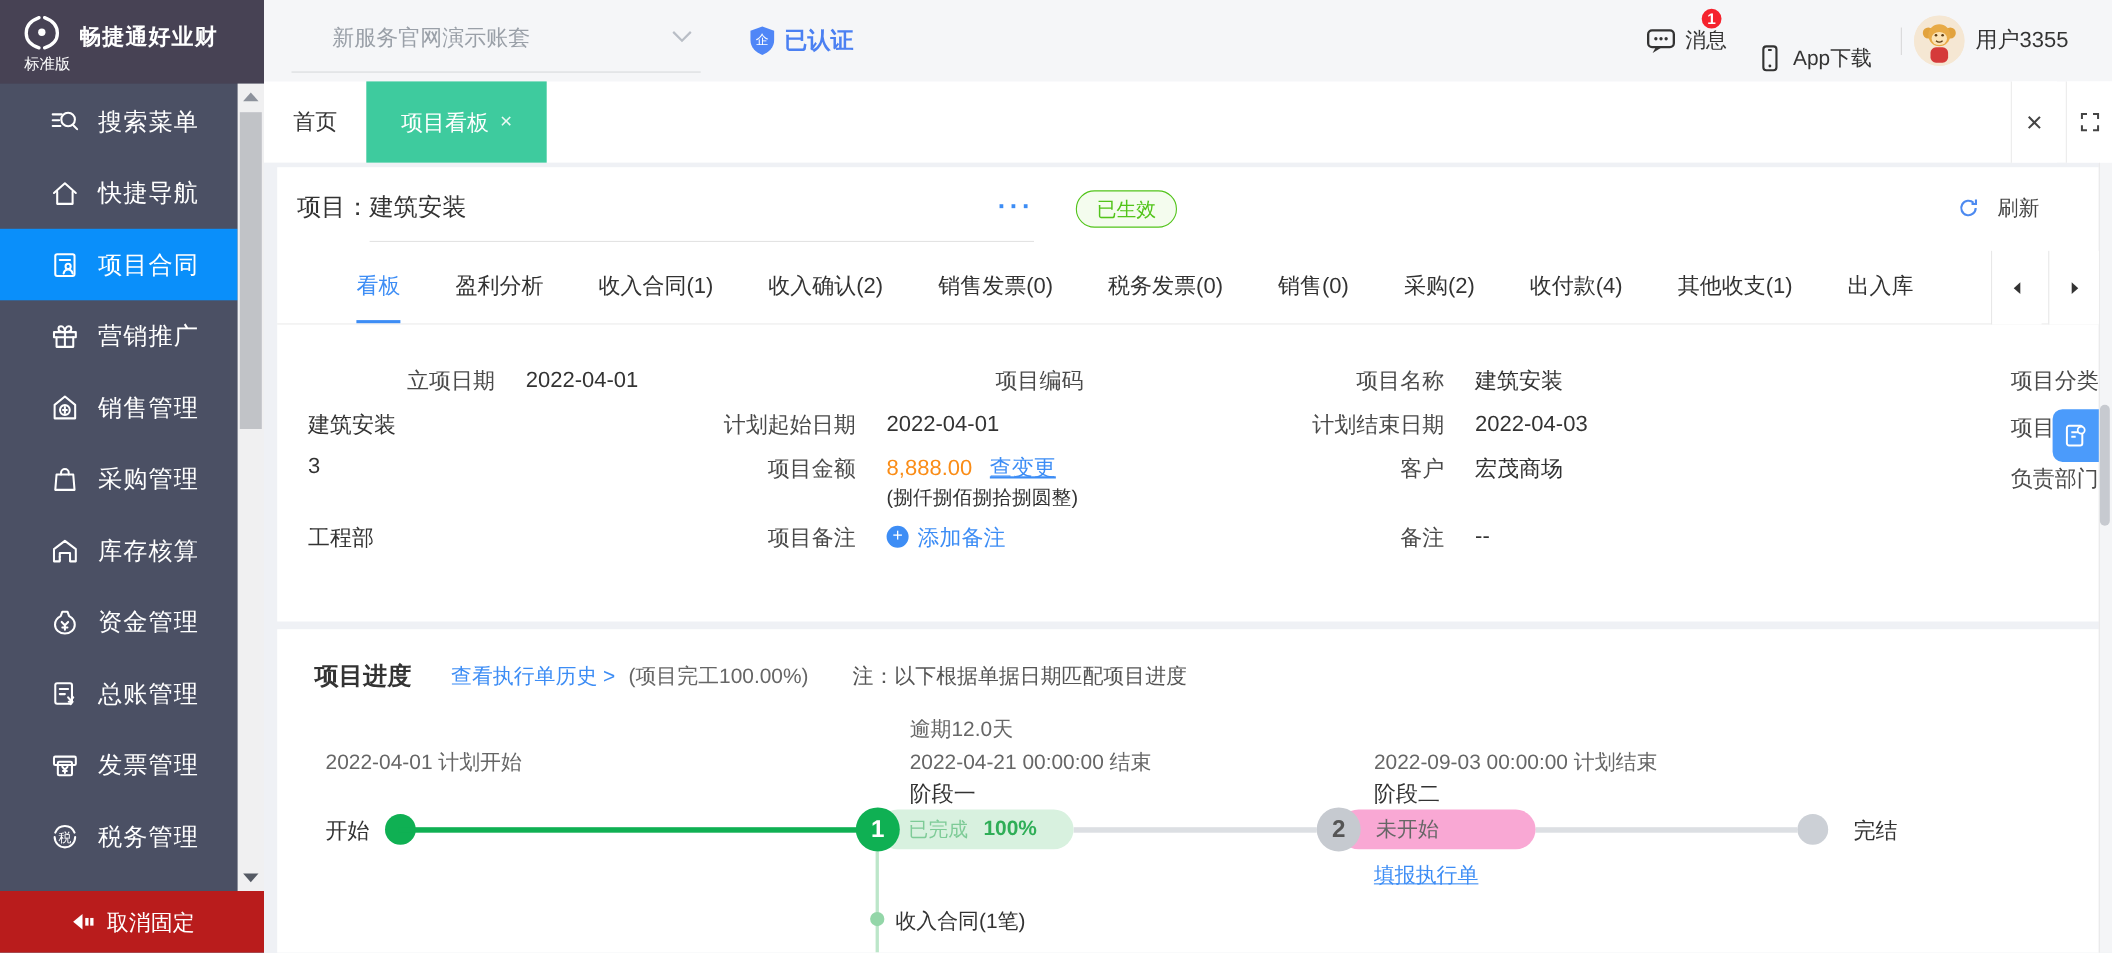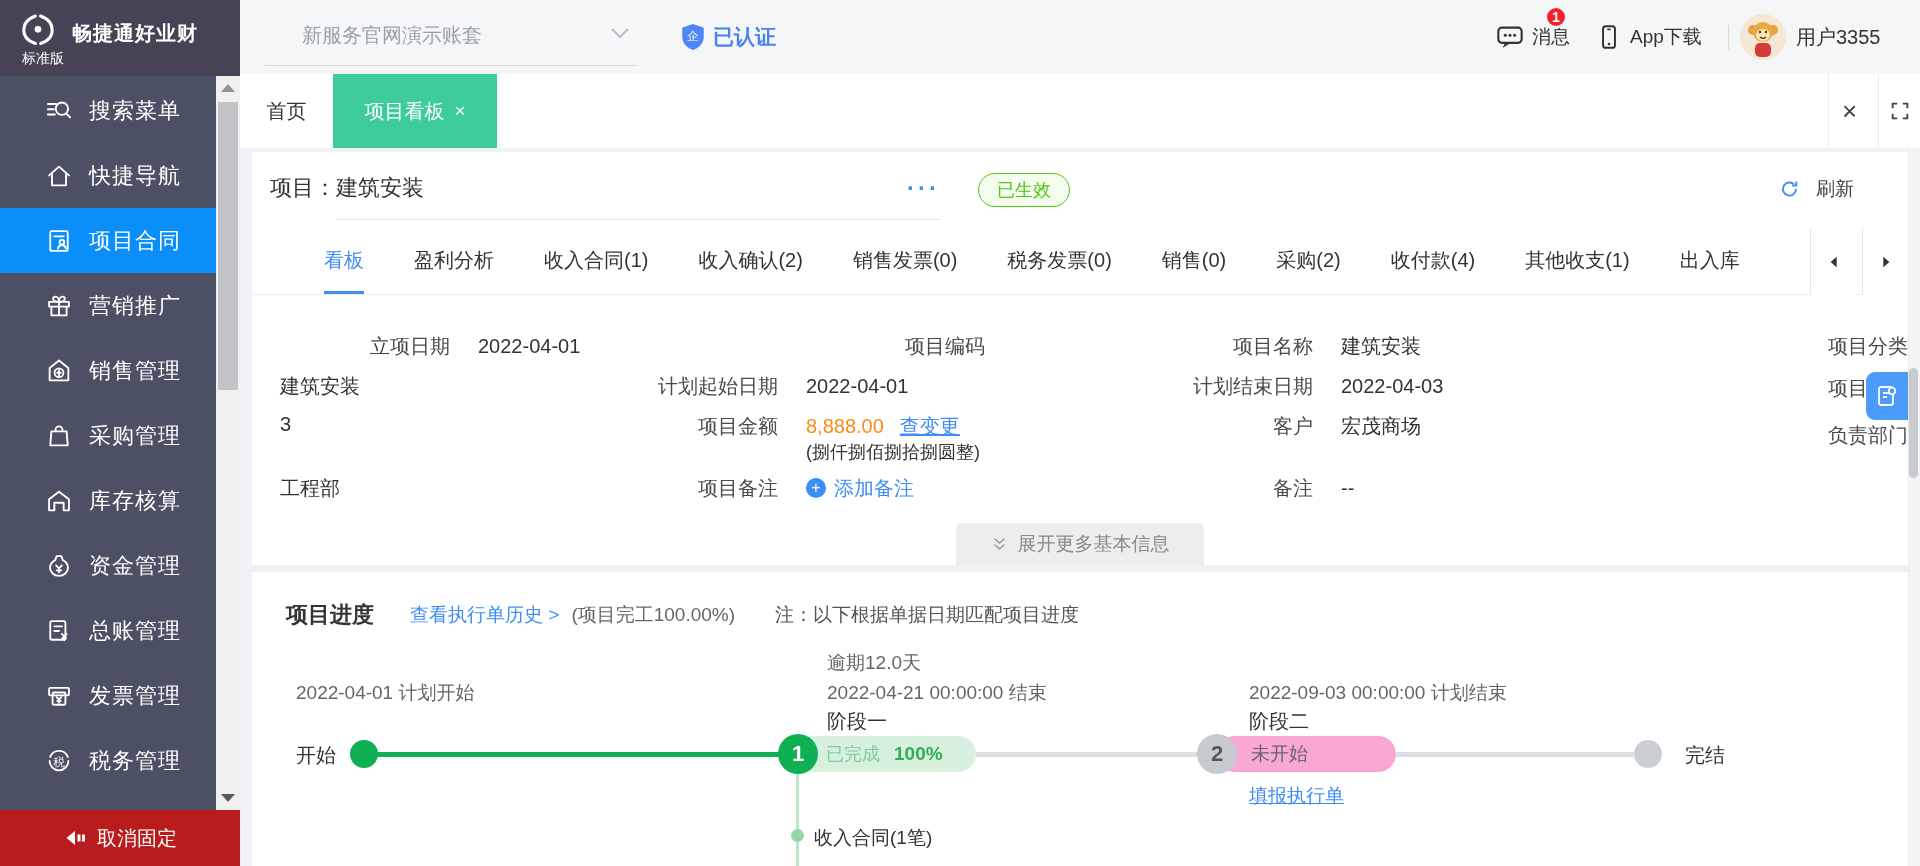--- a/index.html
+++ b/index.html
@@ -36,7 +36,7 @@
   .tb-item { position:absolute; top:0; height:74px; display:flex; align-items:center; gap:8px; cursor:pointer; font-size:19px; color:#333; }
   #tb-messages { left:1256px; }
   #msg-badge { position:absolute; left:49px; top:6px; min-width:22px; height:22px; border-radius:11px; background:#f5222d; color:#fff; font-size:14px; font-weight:bold; display:flex; align-items:center; justify-content:center; border:2px solid #f5f6f8; }
-  #tb-appdl { left:1356px; }
+  #tb-appdl { left:1356px;margin-top:16px; }
   #tb-divider { position:absolute; left:1488px; top:25px; width:1px; height:25px; background:#d9d9d9; }
   #tb-avatar { position:absolute; left:1500px; top:14px; width:46px; height:46px; border-radius:50%; overflow:hidden; background:#f5e7d3; cursor:pointer; }
   #tb-username { position:absolute; left:1556px; top:0; line-height:74px; font-size:20px; color:#333; cursor:pointer; }

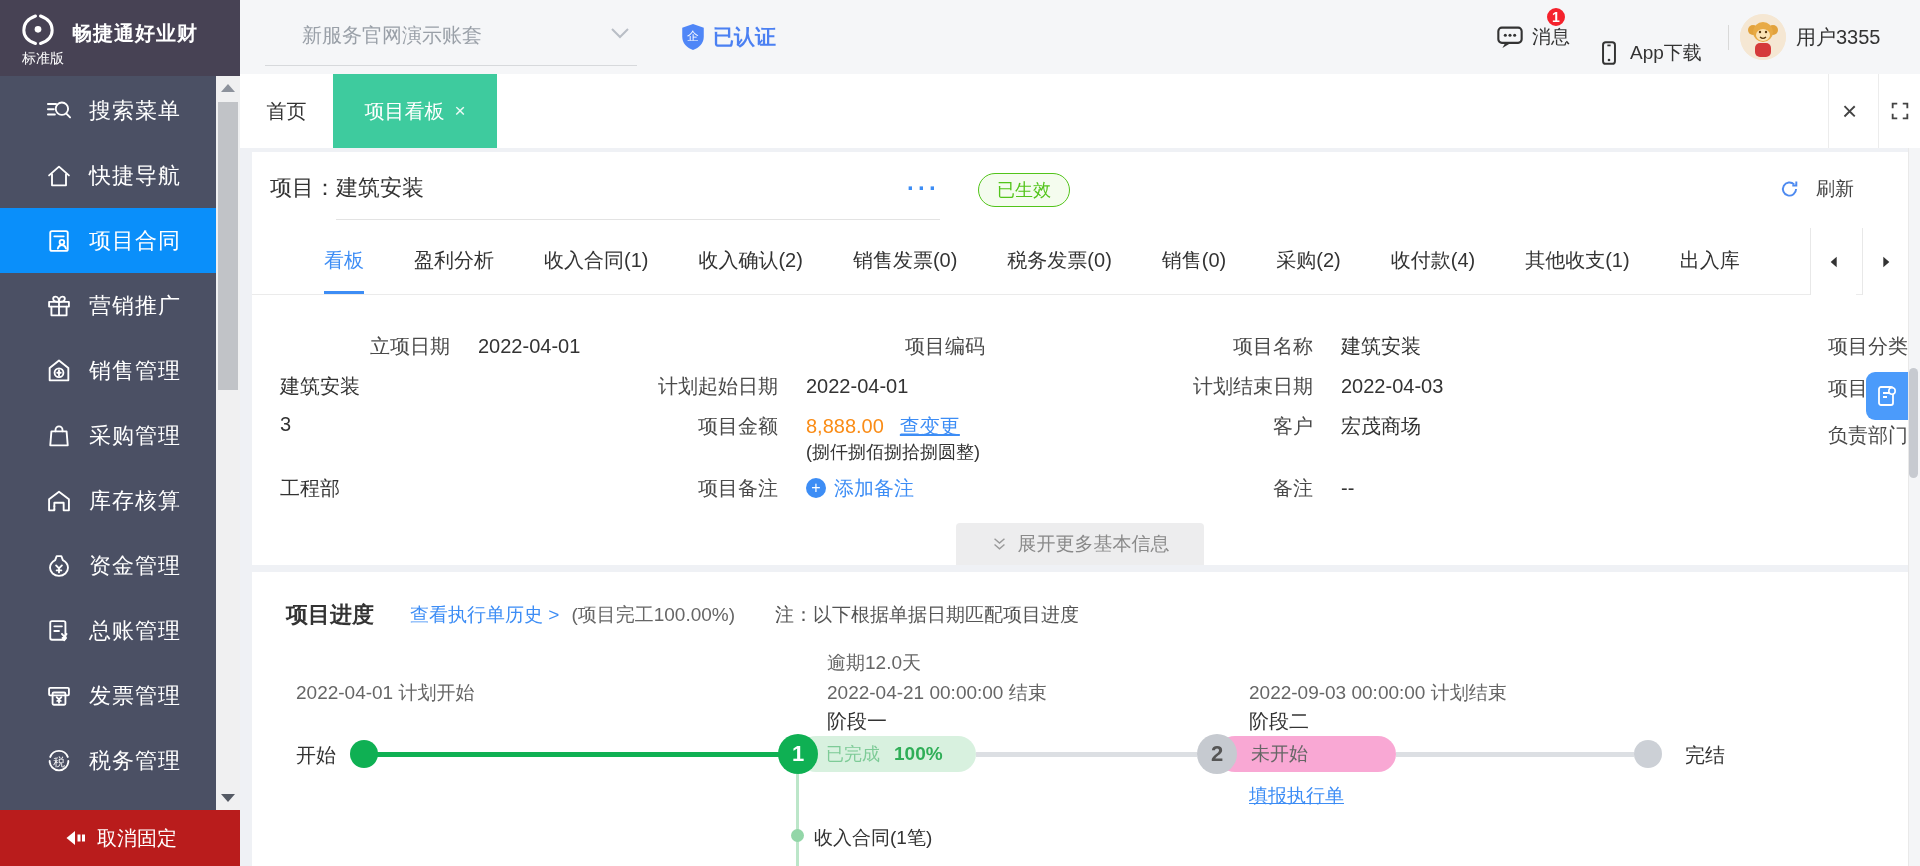--- a/index.html
+++ b/index.html
@@ -420,12 +420,6 @@
       <div class="i-value">--</div>
     </div>
 
-    <button id="expand-btn">
-      <svg width="17" height="17" viewBox="0 0 24 24">
-        <path d="M5 4l7 6 7-6M5 12l7 6 7-6" stroke="#9a9a9a" stroke-width="2" fill="none"></path>
-      </svg>
-      <span>展开更多基本信息</span>
-    </button>
   </div>
 
   <div id="card2" class="card">

